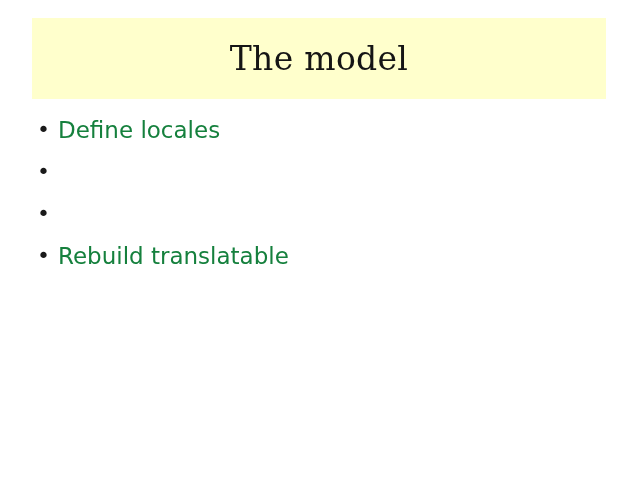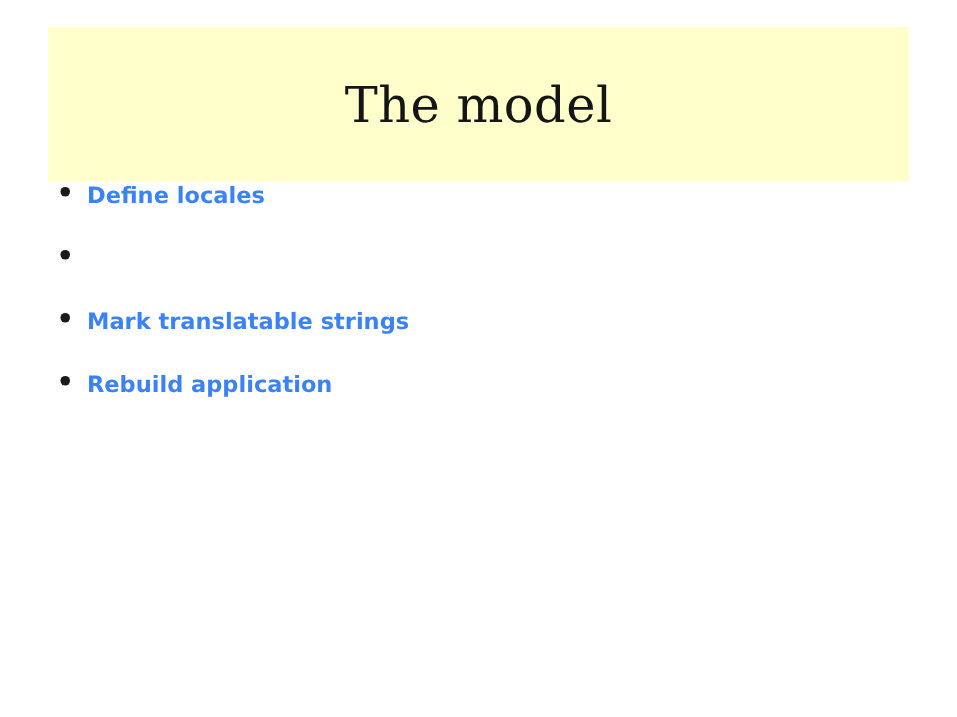--- a/index.html
+++ b/index.html
@@ -25,7 +25,7 @@
     left: 32px;
     top: 18px;
     width: 574px;
-    height: 103px;
+    height: 81px;
     background: #ffffcc;
     display: flex;
     align-items: center;

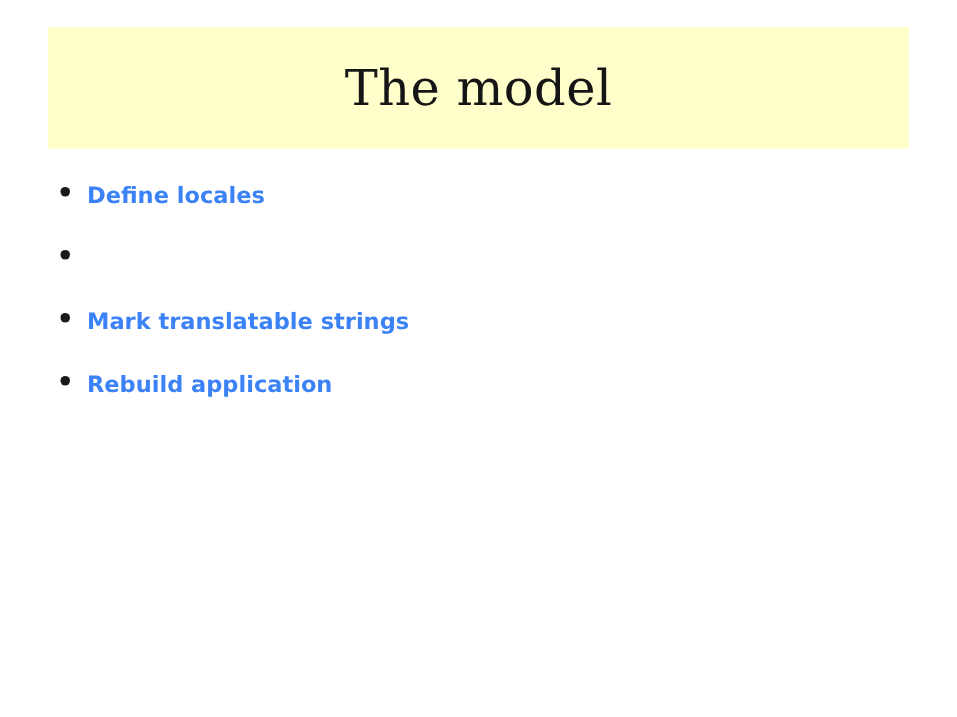--- a/index.html
+++ b/index.html
@@ -72,10 +72,10 @@
   .bullet-text {
     flex: 1 1 auto;
     font-family: "DejaVu Sans", sans-serif;
-    font-size: 15px;
-    font-weight: bold;
+    font-size: 23px;
+    font-weight: normal;
     line-height: 32px;
-    color: #3b82f6;
+    color: #15803d;
     white-space: nowrap;
   }
 </style>

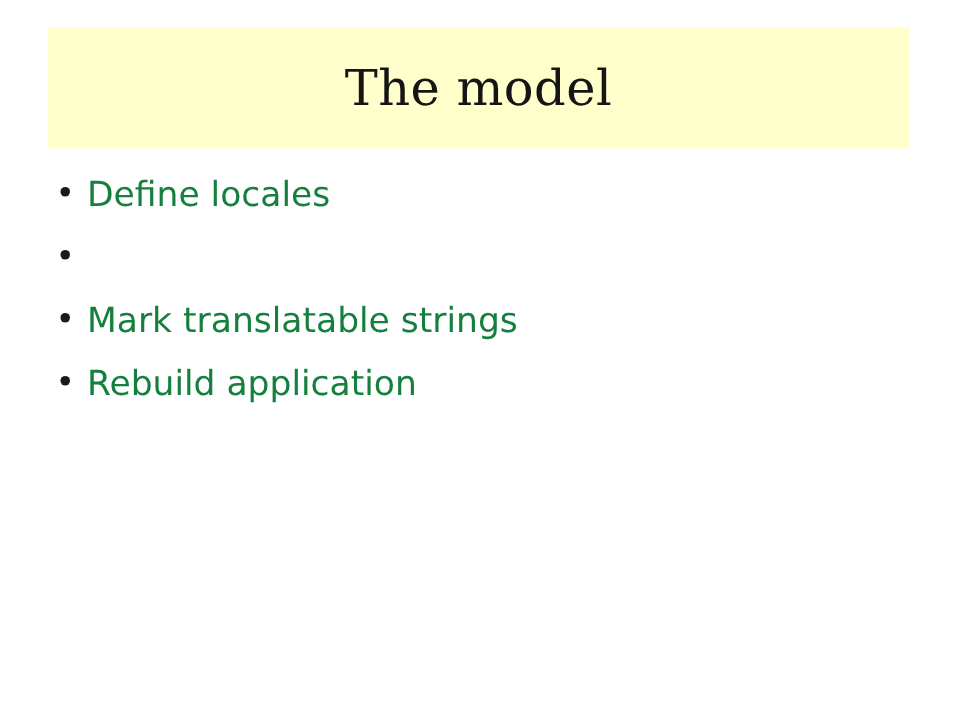--- a/index.html
+++ b/index.html
@@ -101,7 +101,6 @@
 
     <li class="bullet-item">
       <span class="bullet-marker">•</span>
-      <span class="bullet-text">Mark translatable strings</span>
     </li>
 
     <li class="bullet-item">

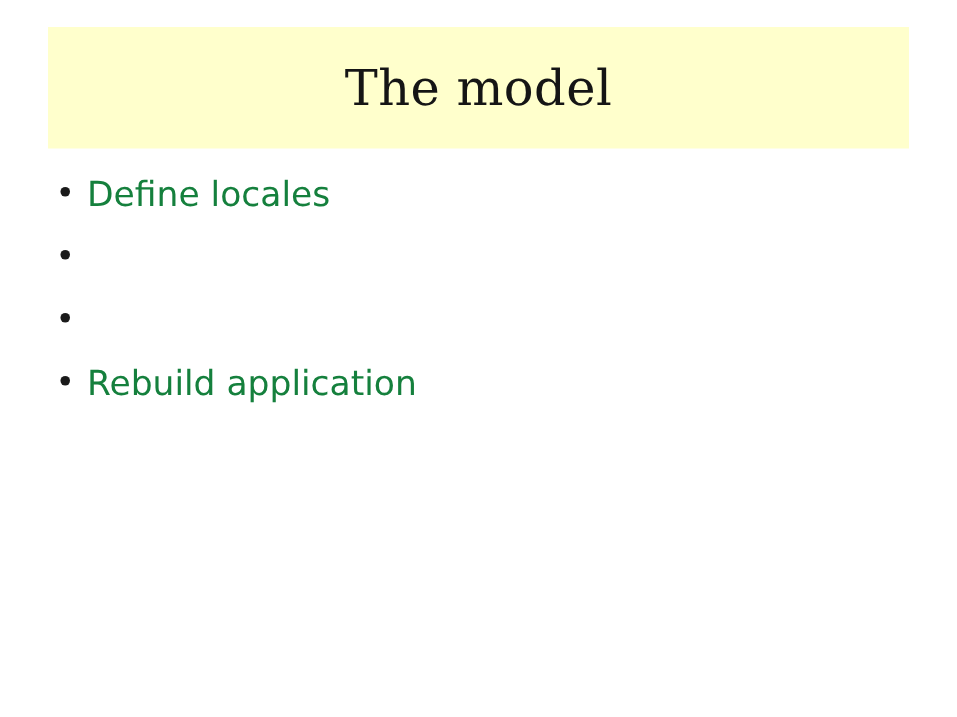--- a/index.html
+++ b/index.html
@@ -105,7 +105,7 @@
 
     <li class="bullet-item">
       <span class="bullet-marker">•</span>
-      <span class="bullet-text">Rebuild application</span>
+      <span class="bullet-text">Rebuild translatable</span>
     </li>
 
   </ul>

